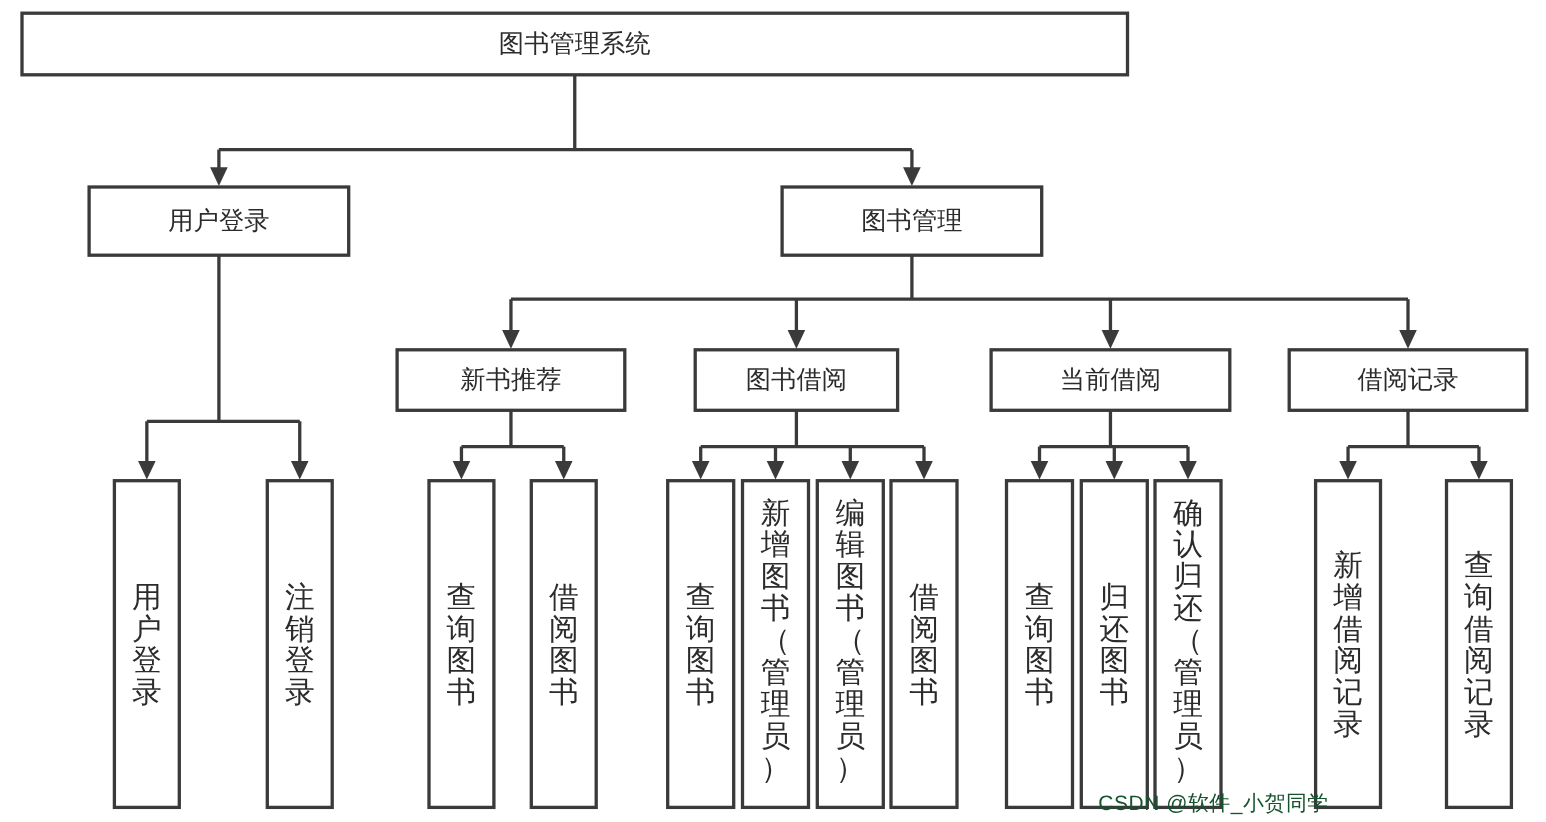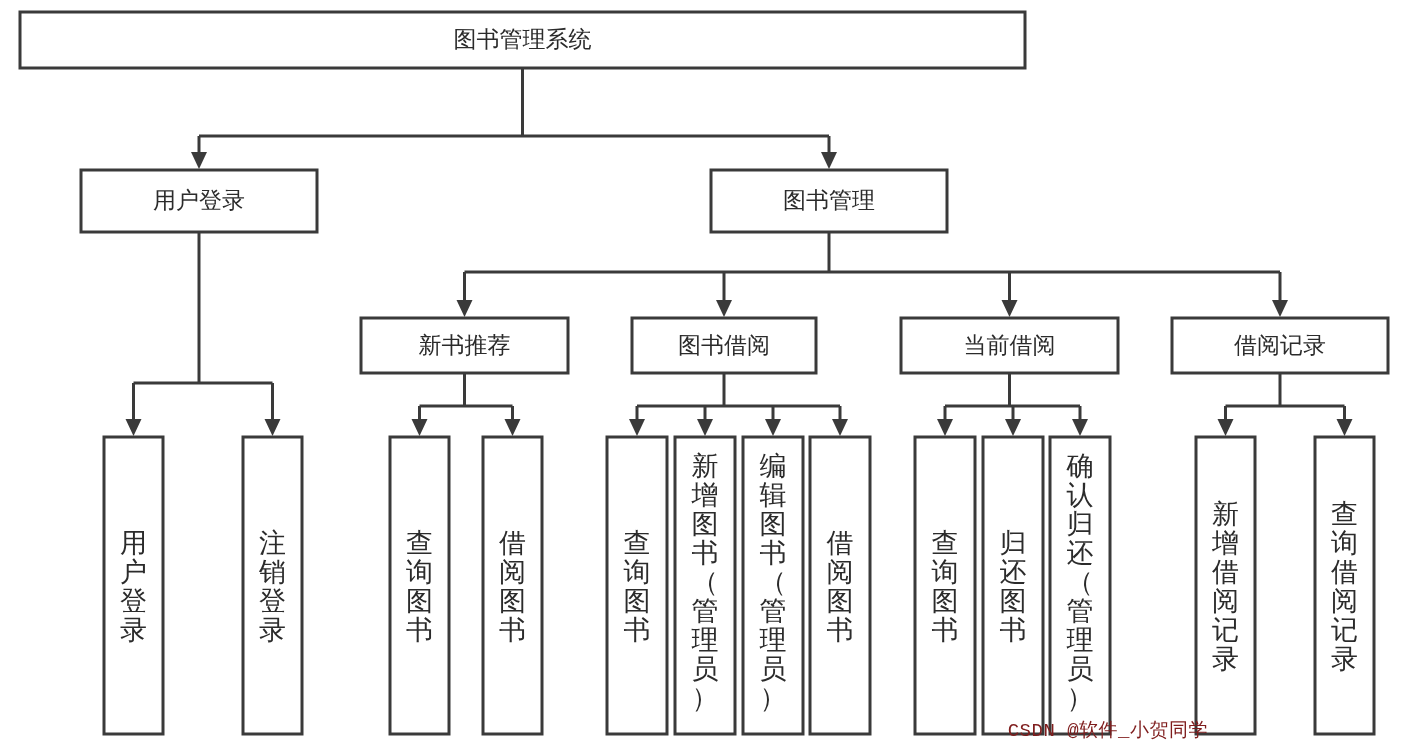--- a/index.html
+++ b/index.html
@@ -54,9 +54,9 @@
     position: absolute;
     right: 8px;
     bottom: 4px;
-    font-family: Liberation Mono, monospace;
+    font-family: Liberation Sans, sans-serif;
     font-size: 19px;
-    color: #7f1d1d;
+    color: #14532d;
     white-space: nowrap;
     letter-spacing: 0.5px;
   }

